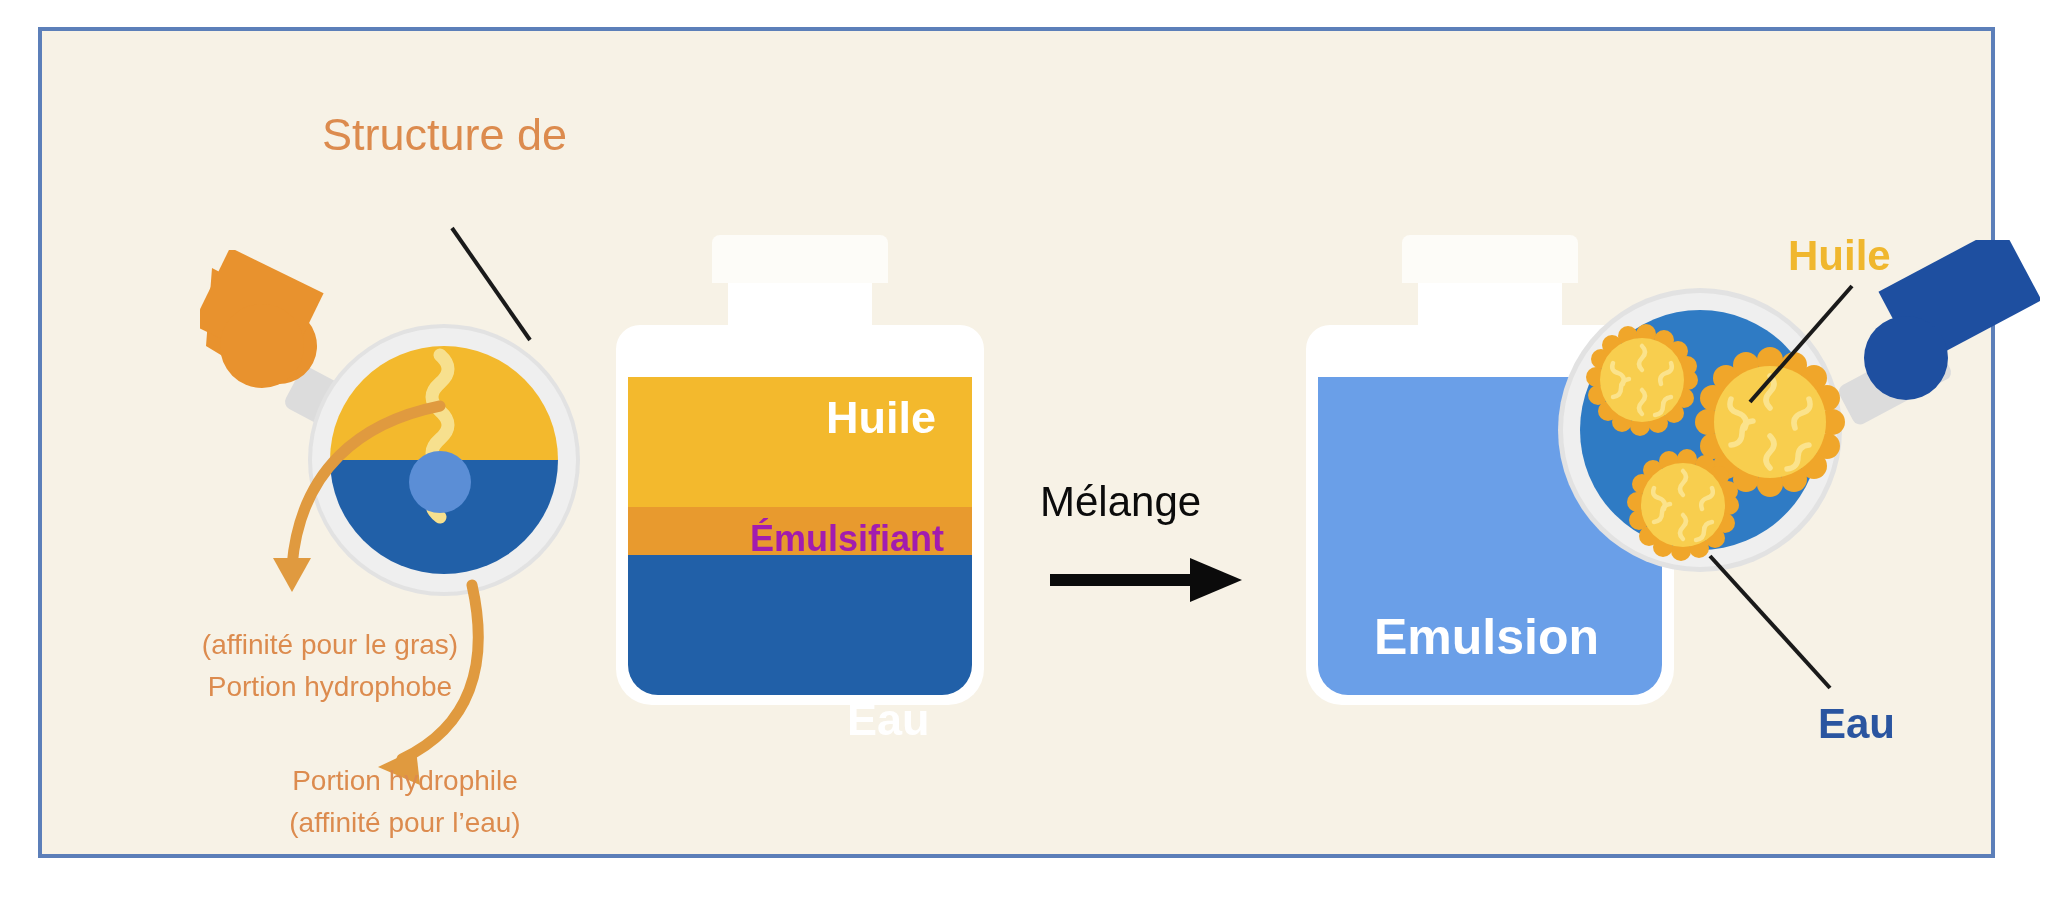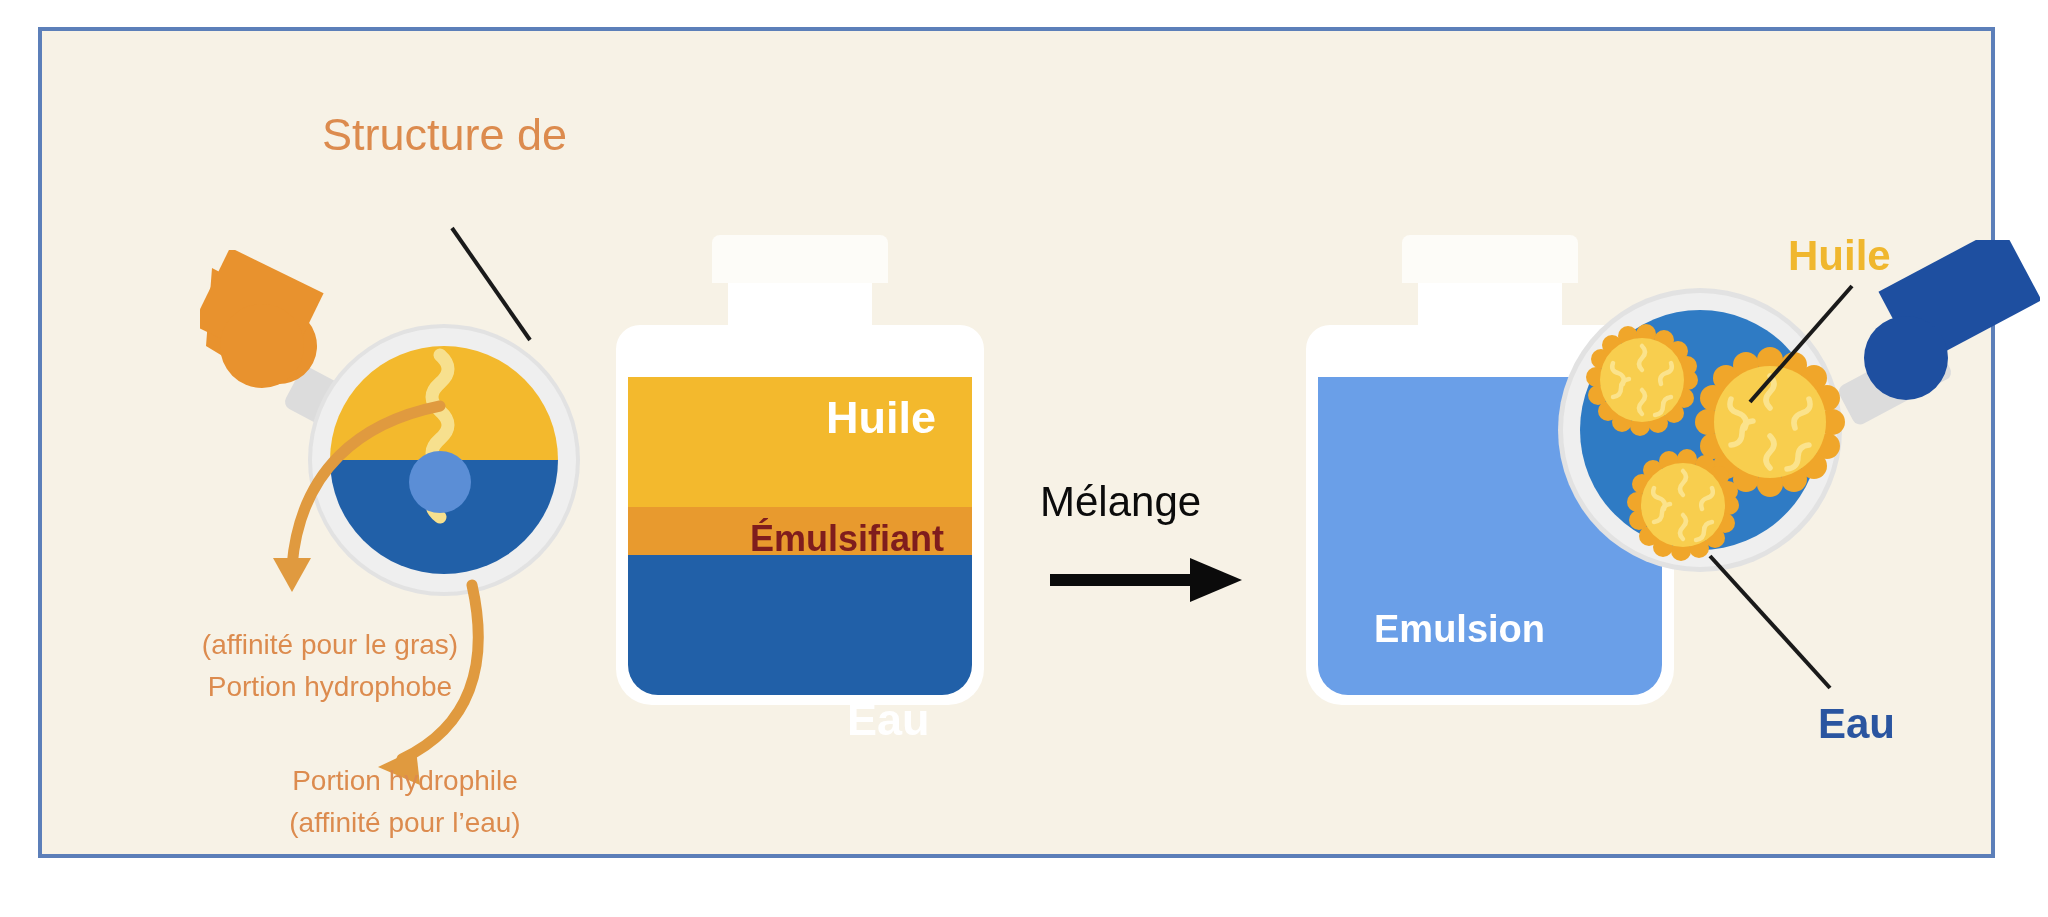--- a/index.html
+++ b/index.html
@@ -37,7 +37,7 @@
   }
   .lbl-emuls-jar{
     position:absolute;left:750px;top:518px;
-    font-size:36px;font-weight:bold;color:#7f1d1d;
+    font-size:36px;font-weight:bold;color:#a21caf;
   }
   .lbl-eau-jar{
     position:absolute;left:847px;top:694px;

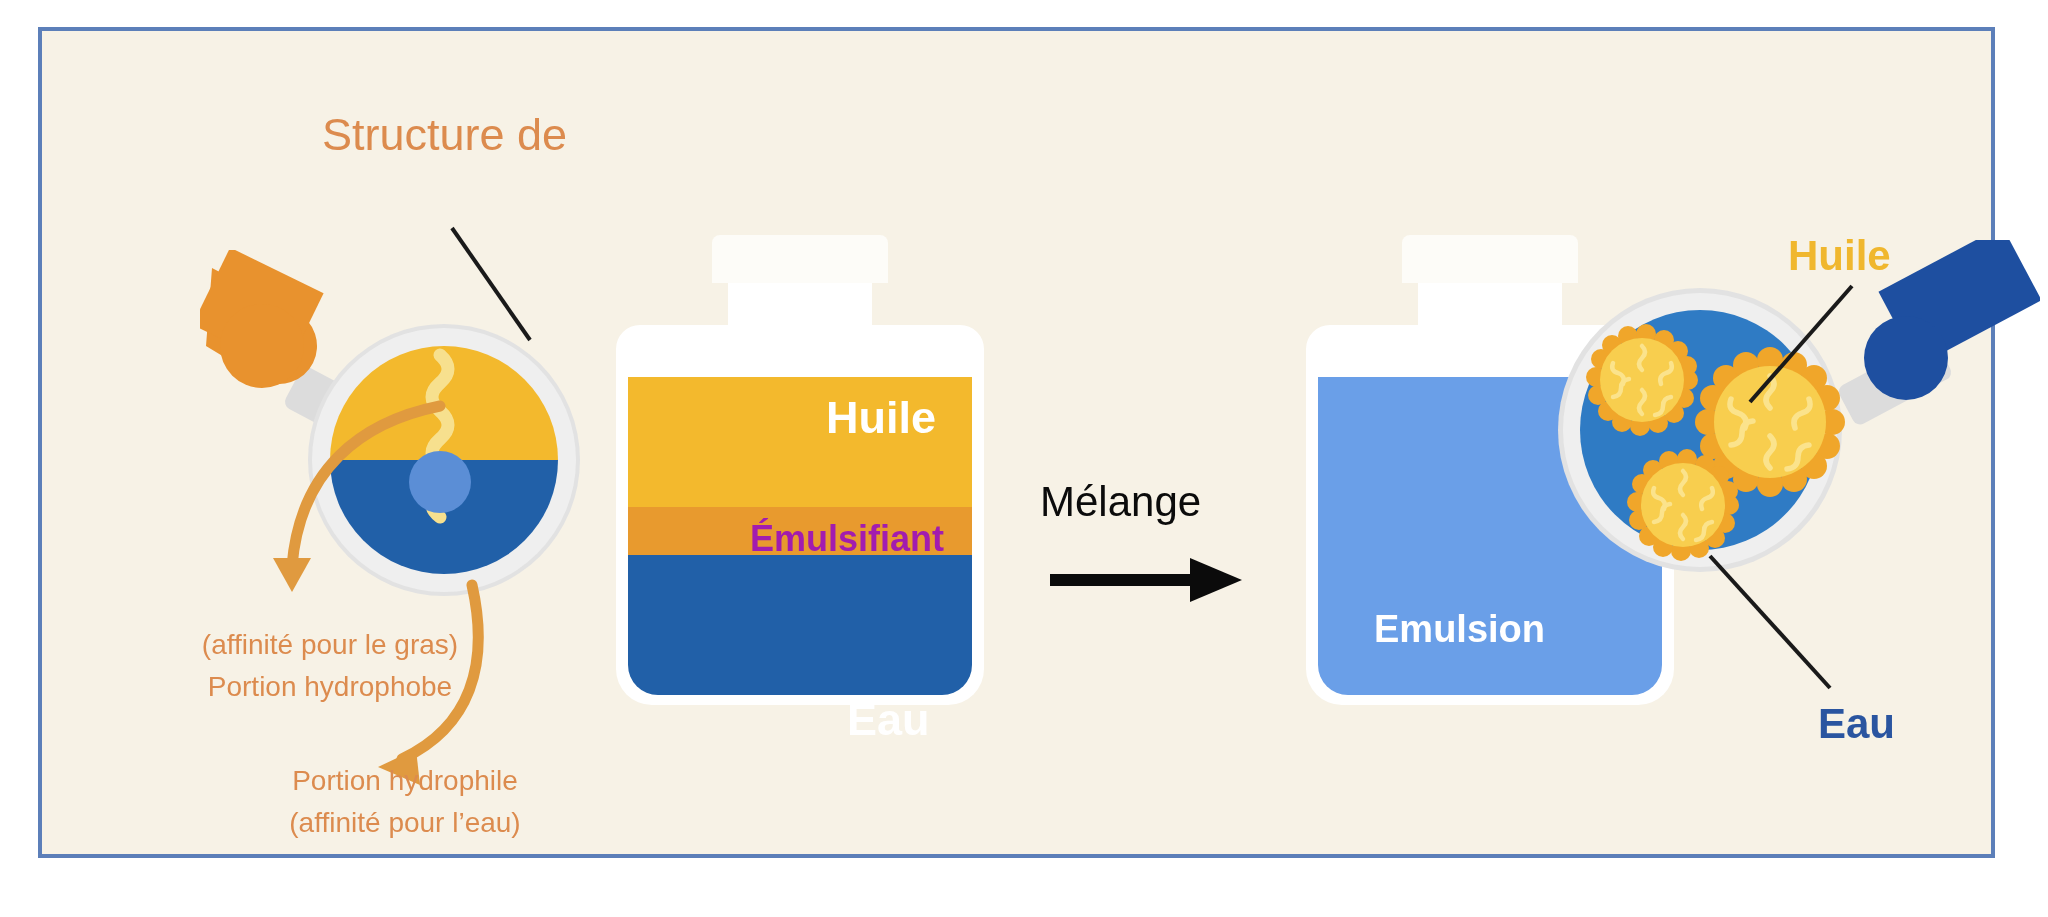--- a/index.html
+++ b/index.html
@@ -45,7 +45,7 @@
   }
   .lbl-emulsion{
     position:absolute;left:1374px;top:608px;
-    font-size:38px;font-weight:bold;color:#FFFFFF;
+    font-size:50px;font-weight:bold;color:#FFFFFF;
   }
   .lbl-huile-r{
     position:absolute;left:1788px;top:232px;

